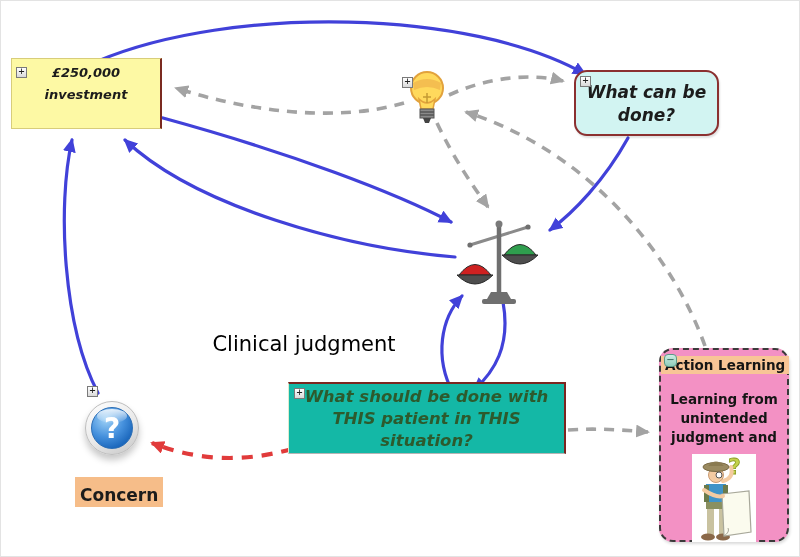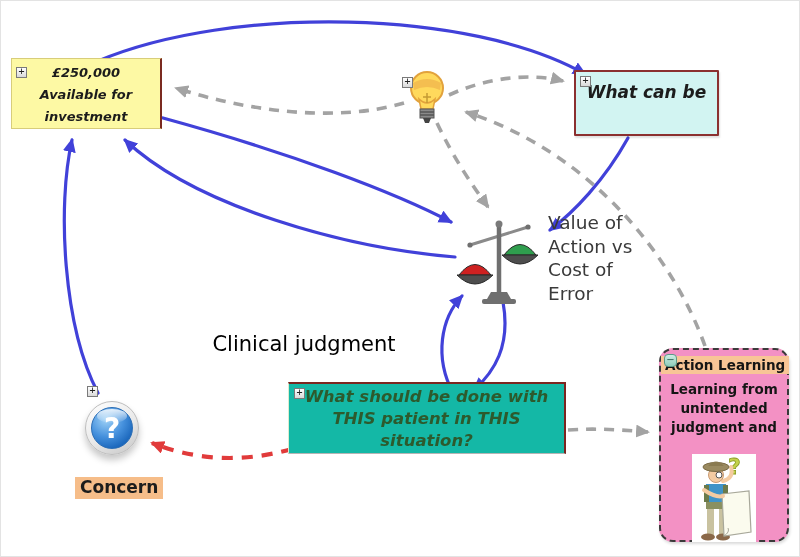--- a/index.html
+++ b/index.html
@@ -129,7 +129,6 @@
 
   <div class="node box-investment">
     <div>£250,000</div>
-    <div>Available for</div>
     <div>investment</div>
   </div>
   <div class="plus-icon" style="left:15px;top:66px;">+</div>

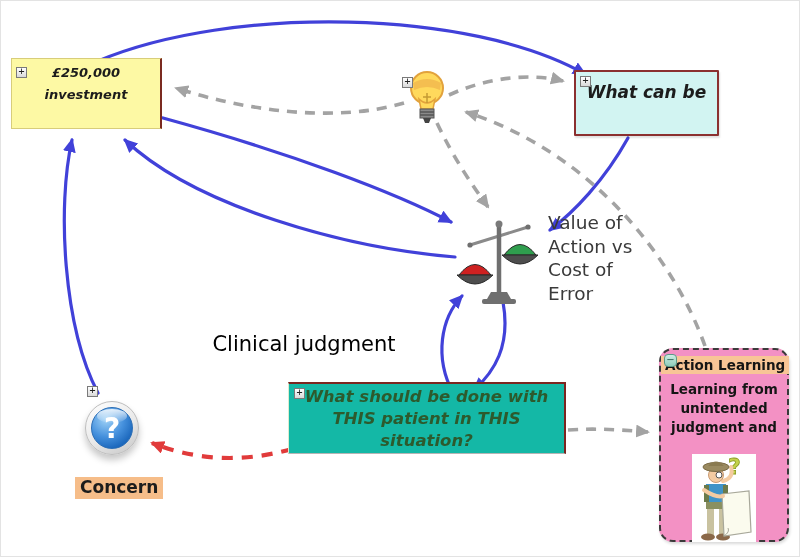--- a/index.html
+++ b/index.html
@@ -20,7 +20,7 @@
   }
   .box-whatcanbedone{
     left:573px;top:69px;width:145px;height:66px;background:#d2f4f2;
-    border:2px solid #8b3030;border-radius:1px;
+    border:2px solid #8b3030;border-radius:13px;
     padding-top:9px;font-size:17px;font-weight:bold;font-style:italic;color:#1c1c1c;line-height:23px;
     box-shadow:1px 2px 2px rgba(0,0,0,0.12);
   }

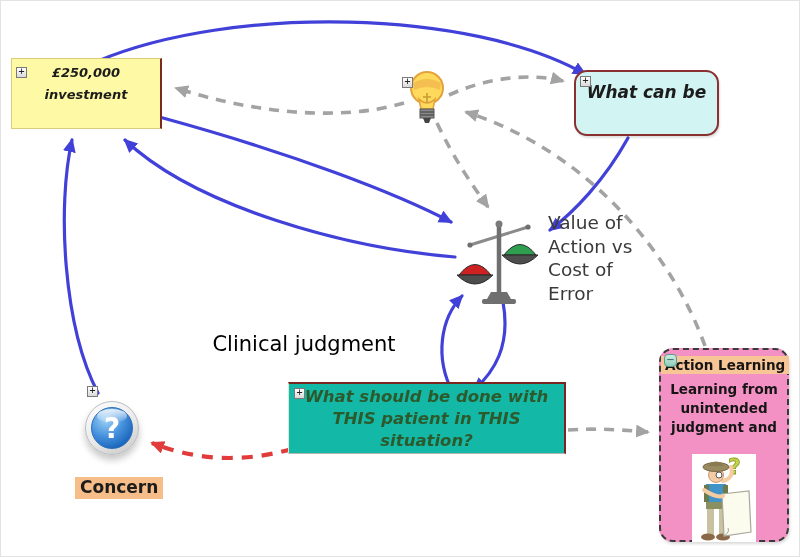--- a/index.html
+++ b/index.html
@@ -152,6 +152,7 @@
 
   <div class="node box-whatcanbedone">
     <div>What can be</div>
+    <div>done?</div>
   </div>
   <div class="plus-icon" style="left:579px;top:75px;">+</div>
 

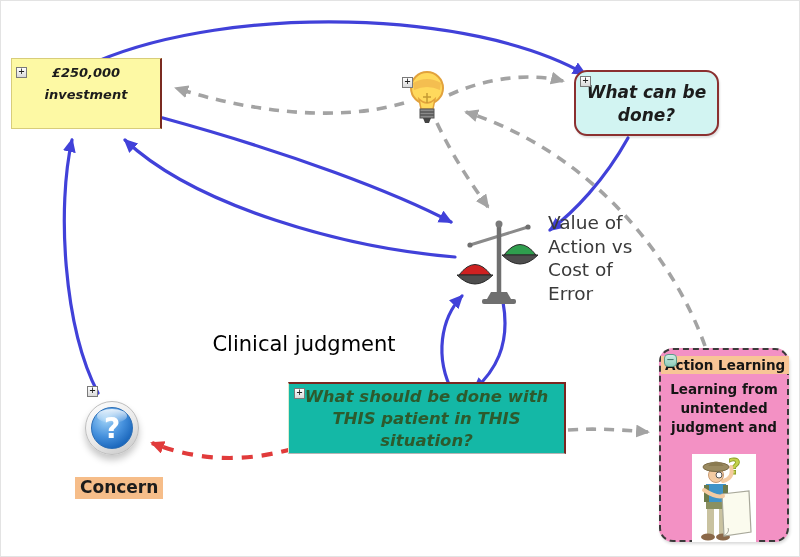--- a/index.html
+++ b/index.html
@@ -174,12 +174,6 @@
     </span>
   </div>
 
-  <div class="node text-value">
-    <div>Value of</div>
-    <div>Action vs</div>
-    <div>Cost of</div>
-    <div>Error</div>
-  </div>
 
   <div class="node text-clinical">Clinical judgment</div>
 

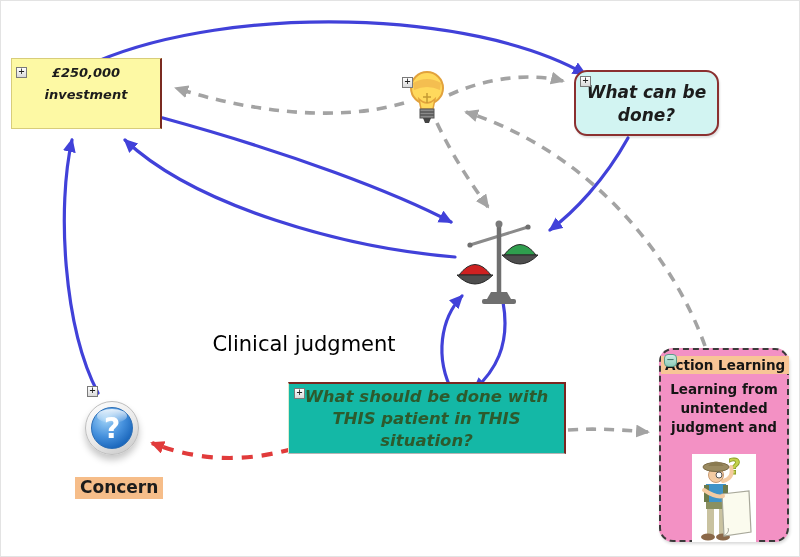--- a/index.html
+++ b/index.html
@@ -39,7 +39,7 @@
     display:inline-block;margin-top:6px;padding:1px 4px;background:#f8c596;
     font-size:13.5px;font-weight:bold;color:#151515;white-space:nowrap;
   }
-  .learning-body{margin-top:6px;font-size:13.5px;font-weight:bold;color:#151515;line-height:19px;}
+  .learning-body{margin-top:16px;font-size:13.5px;font-weight:bold;color:#151515;line-height:19px;}
   .learning-cartoon{
     position:absolute;left:50%;transform:translateX(-50%);top:104px;width:64px;height:88px;
     background:#ffffff;

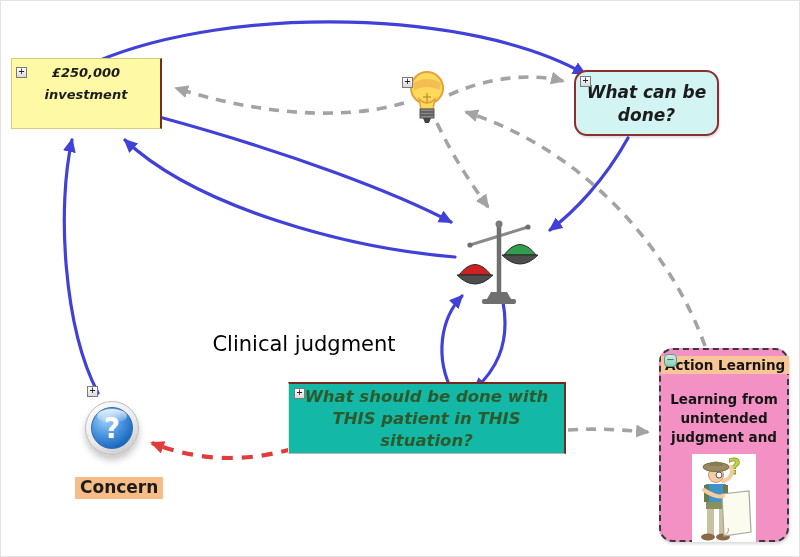--- a/index.html
+++ b/index.html
@@ -56,7 +56,7 @@
     left:74px;top:476px;width:auto;
   }
   .label-concern span{
-    display:inline-block;background:#f6bd89;padding:0px 5px 2px 5px;
+    display:inline-block;background:#f6bd89;padding:8px 5px 2px 5px;
     font-size:17px;font-weight:bold;color:#1c1c1c;
   }
 

